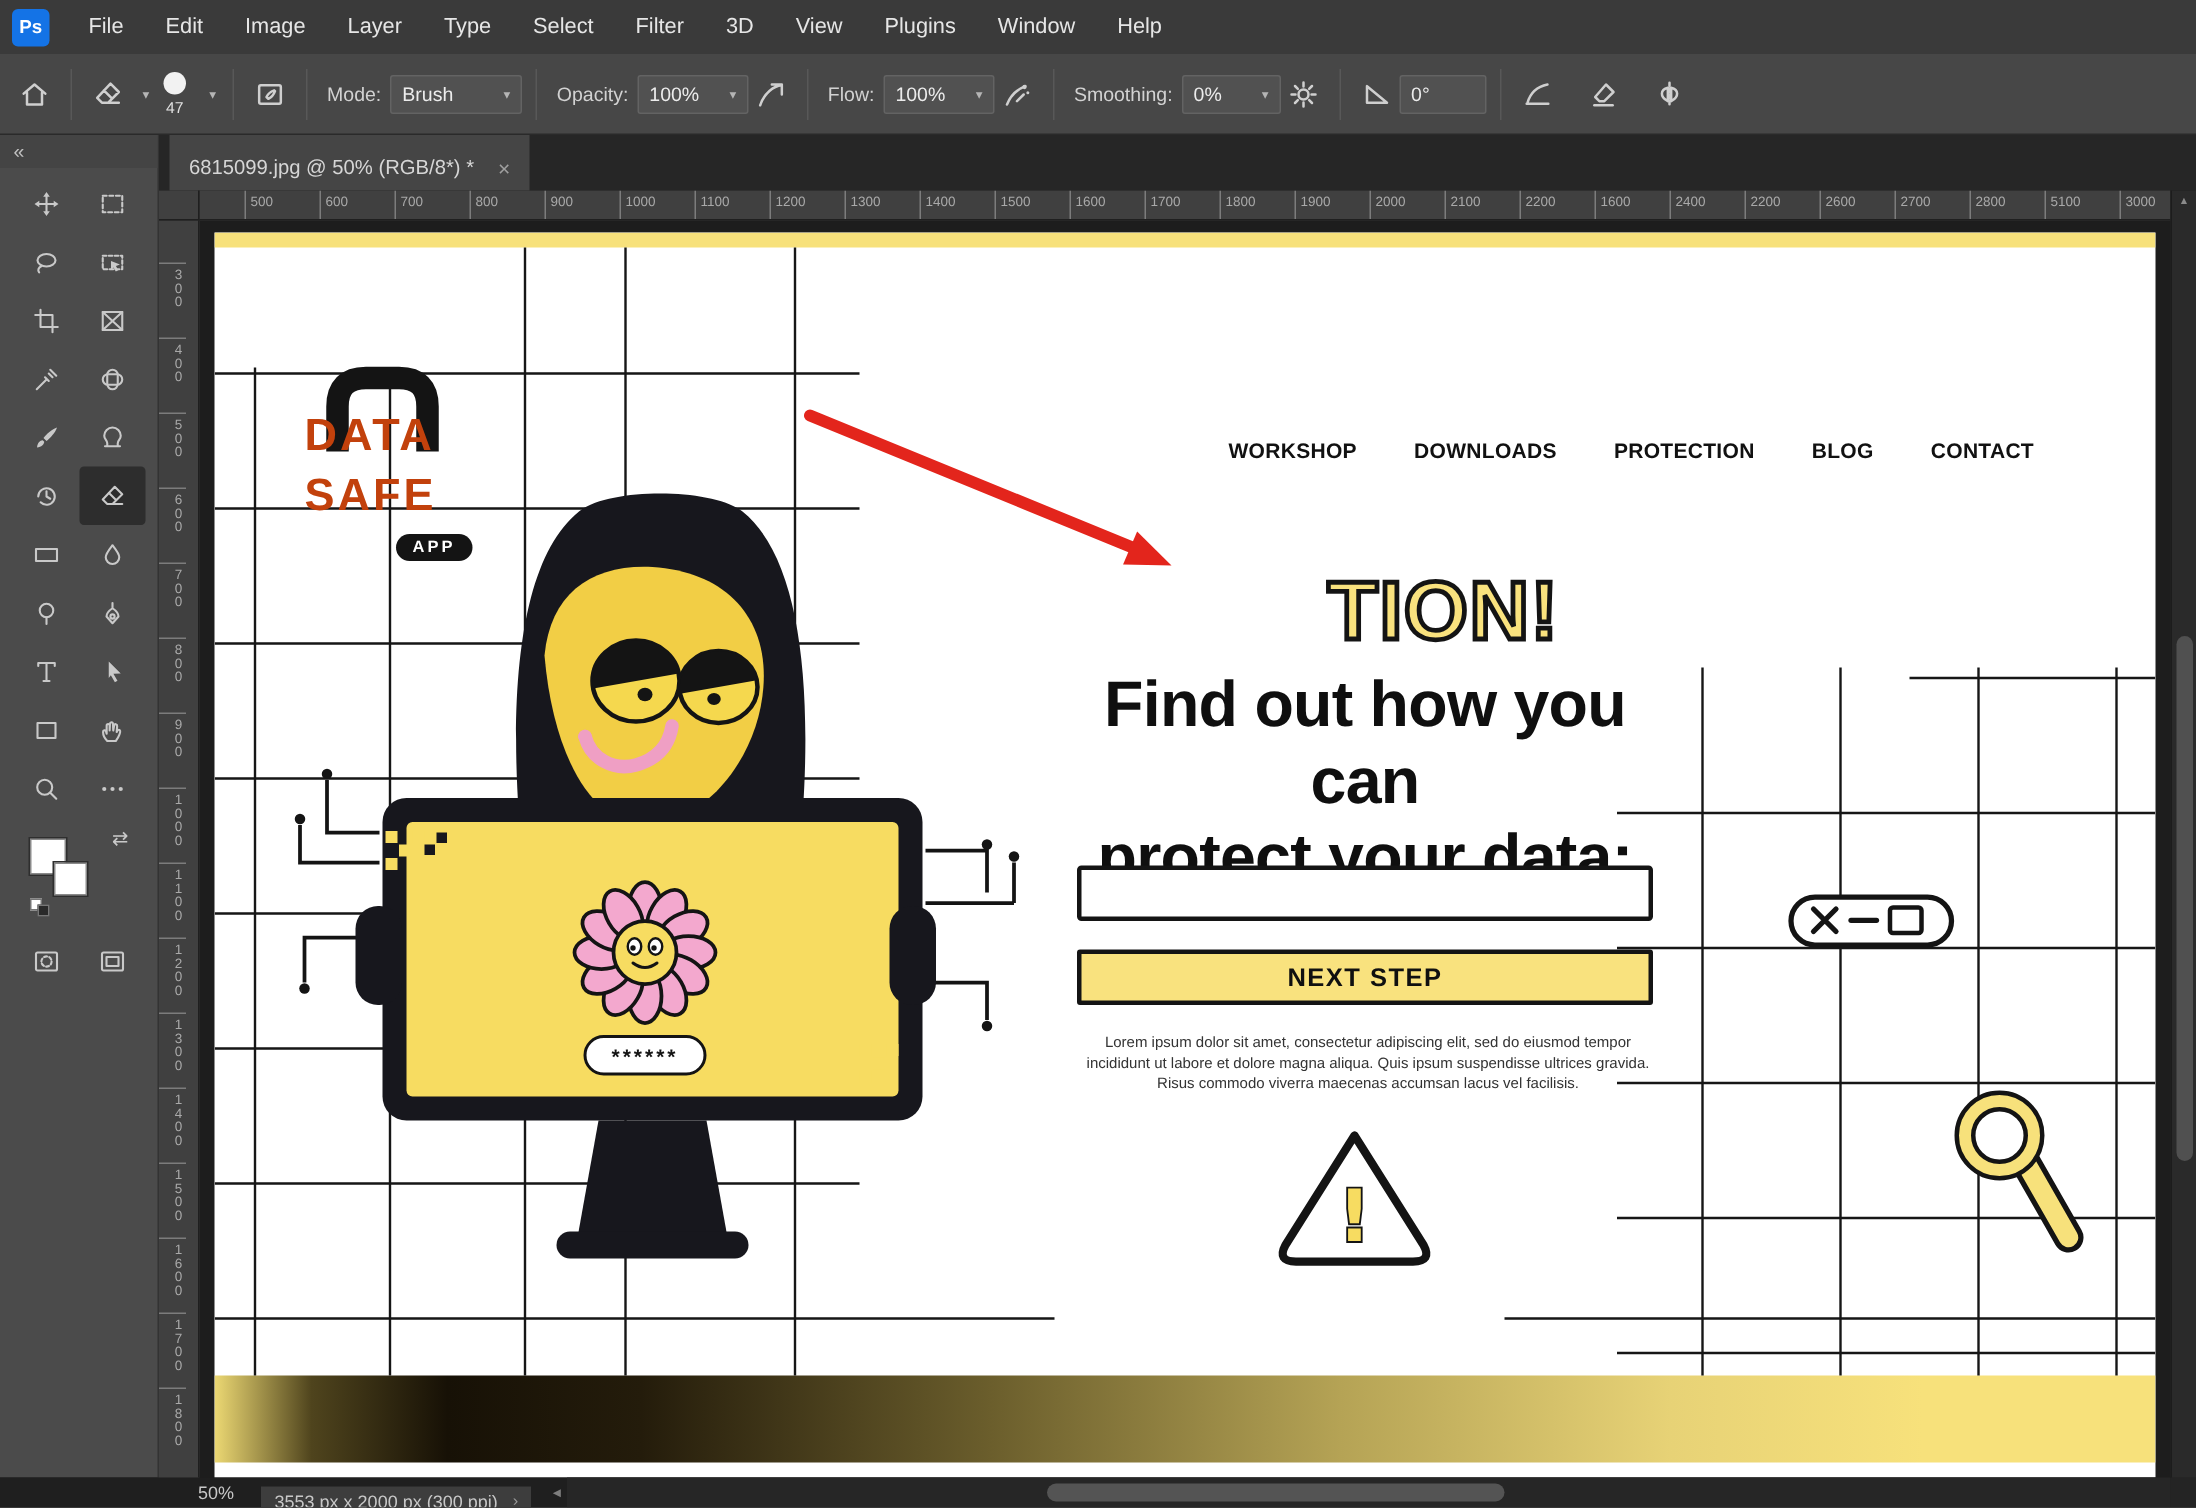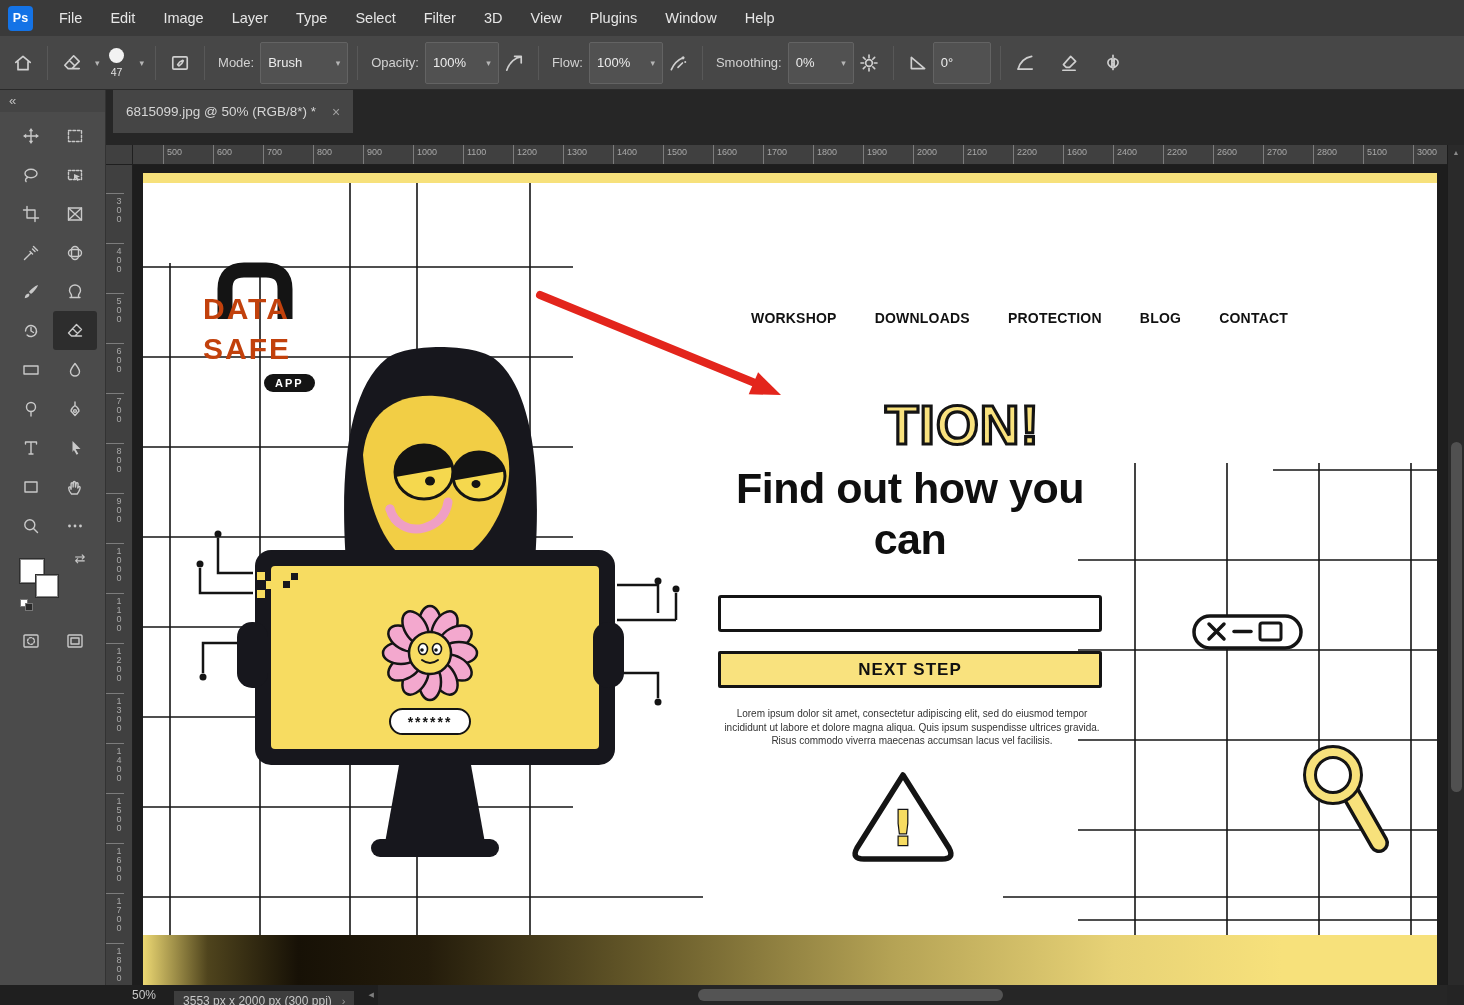--- a/index.html
+++ b/index.html
@@ -21,7 +21,7 @@
   .ob-icon svg path, .ob-icon svg rect, .ob-icon svg circle { stroke:#cfcfcf; fill:none; stroke-width:1.5; stroke-linecap:round; stroke-linejoin:round; }
   .ob-icon svg .fill { fill:#cfcfcf; stroke:none; }
   .ob-label { margin:0 6px 0 4px; color:#d2d2d2; }
-  .ob-field { background:#515151; border:1px solid #636363; border-radius:2px; height:42px; display:flex;
+  .ob-field { background:#515151; border:1px solid #636363; border-radius:2px; height:26px; display:flex;
               align-items:center; justify-content:space-between; padding:0 7px; color:#ececec; }
   .chev { color:#b5b5b5; font-size:9px; margin-left:8px; }
   .brush-preview { display:flex; align-items:center; margin:0 2px; }

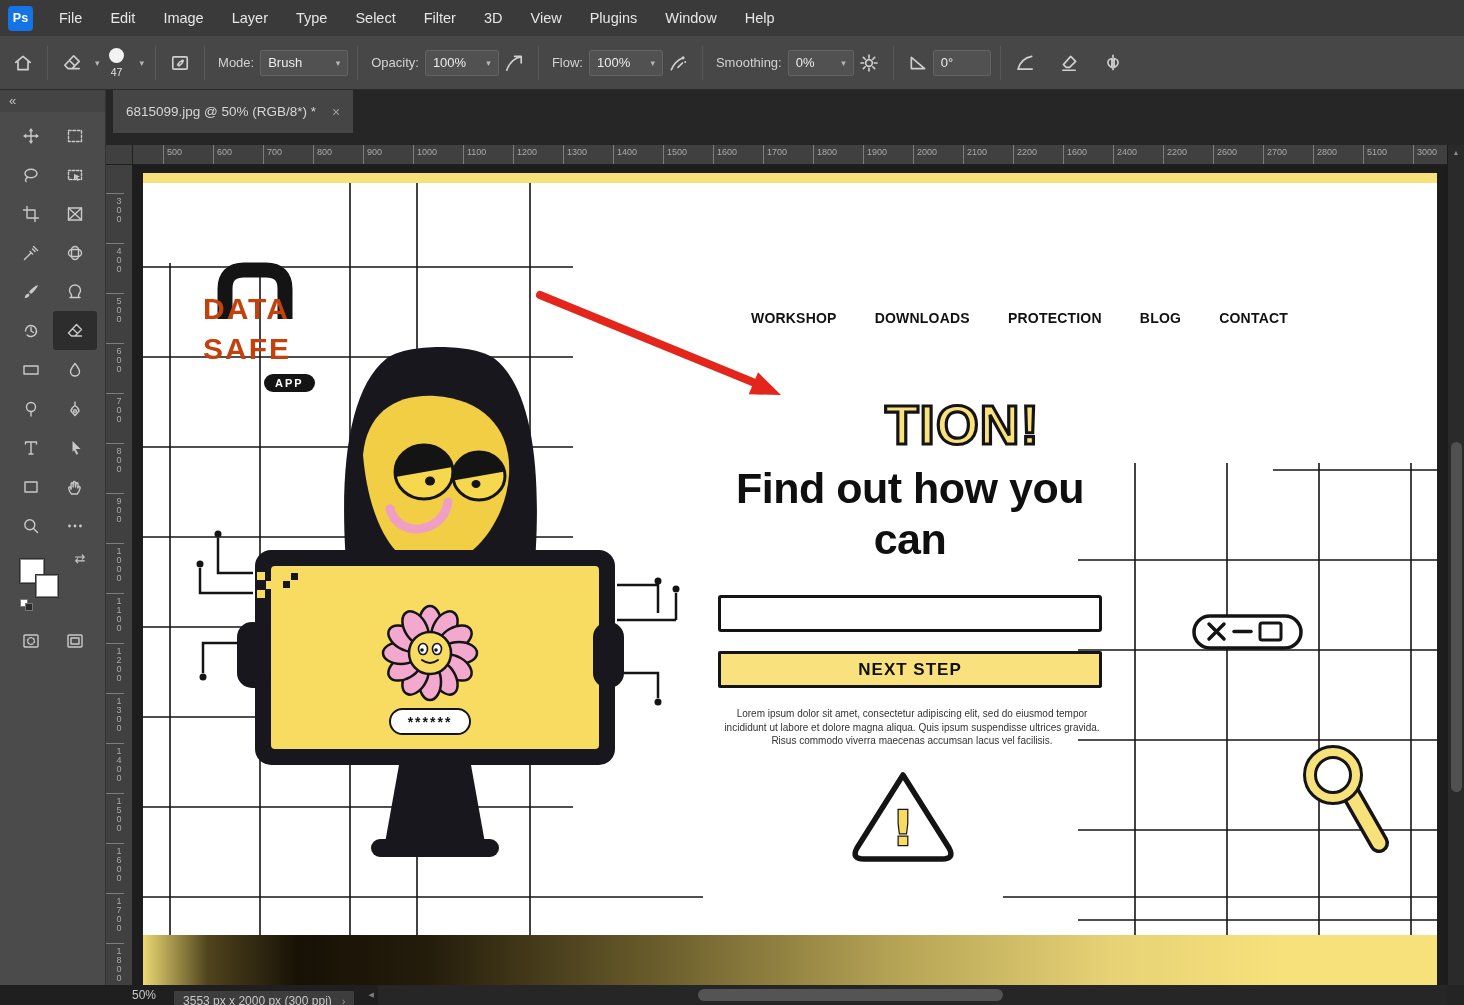--- a/index.html
+++ b/index.html
@@ -49,7 +49,7 @@
 
   
   .rightcol { flex:1; display:flex; flex-direction:column; min-width:0; }
-  .tabbar { height:55px; background:#262626; display:flex; flex:none; }
+  .tabbar { height:37px; background:#262626; display:flex; flex:none; }
   .tab { margin-left:7px; height:43px; background:#454545; display:flex; align-items:center; padding:0 13px;
          color:#d6d6d6; font-size:13.5px; }
   .tab-close { margin-left:16px; color:#9f9f9f; font-size:14px; }

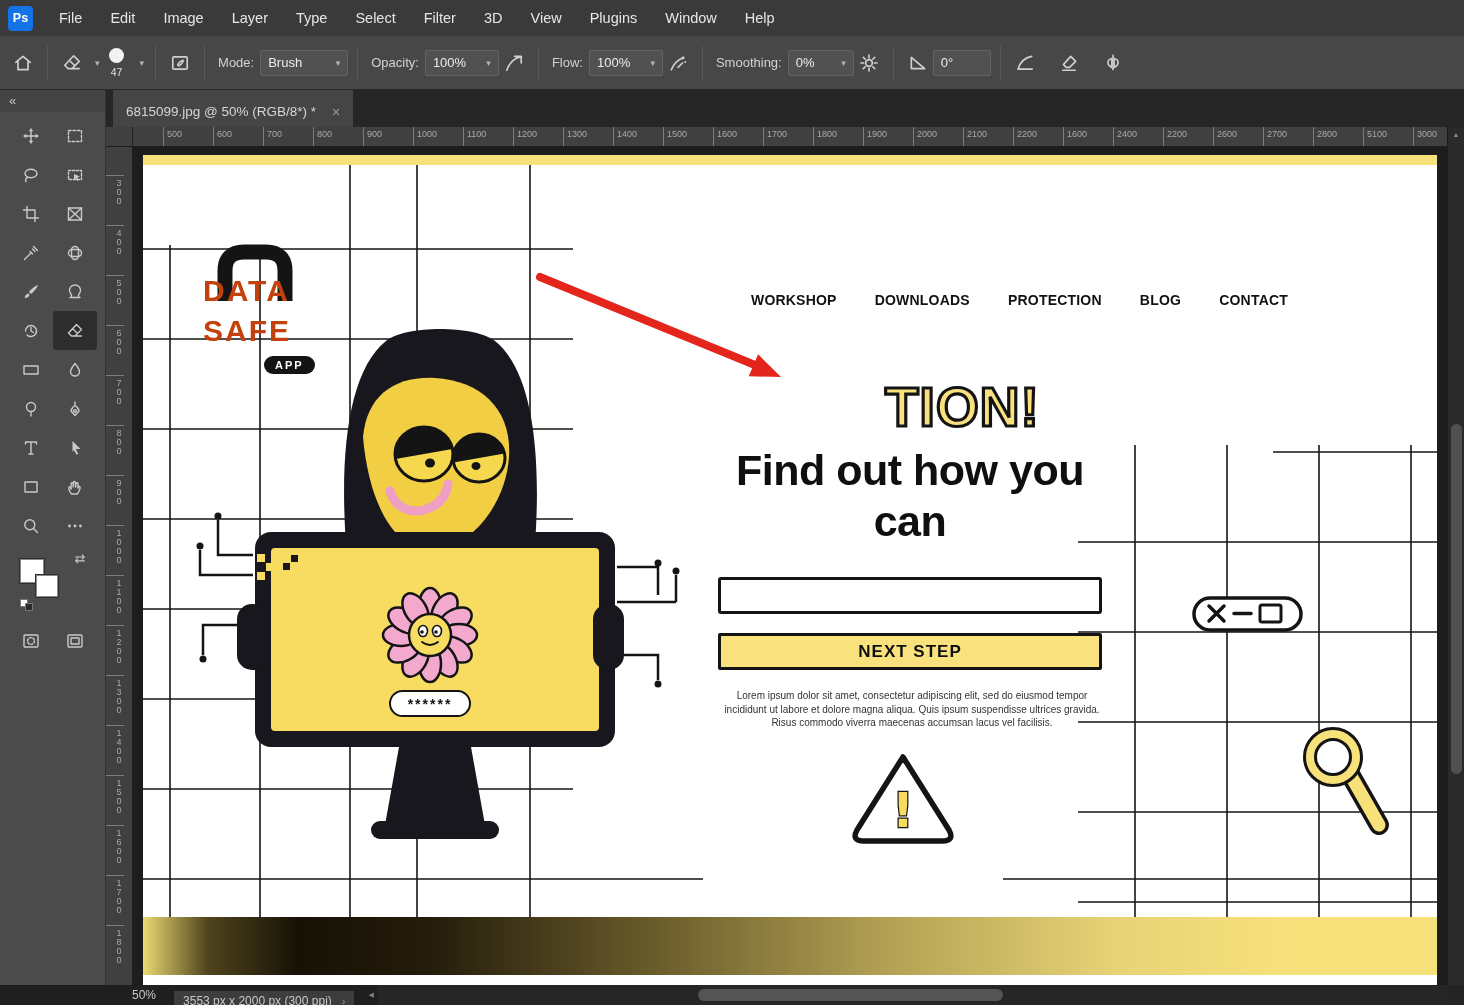--- a/index.html
+++ b/index.html
@@ -84,7 +84,7 @@
   .logo-word { left:60px; font-size:30px; font-weight:800; letter-spacing:2px; color:#c2410c; line-height:32px; }
   .logo-app { left:121px; top:201px; background:#141414; color:#fff; font-size:11px; font-weight:bold;
               letter-spacing:2px; padding:3px 11px; border-radius:10px; }
-  .nav { left:608px; top:137px; width:537px; display:flex; justify-content:space-between;
+  .nav { left:676px; top:137px; width:537px; display:flex; justify-content:space-between;
          font-size:14px; font-weight:bold; letter-spacing:.2px; color:#111; }
   .headline { left:742px; top:222px; font-size:55px; line-height:60px; font-weight:800; letter-spacing:1px;
               color:#f9e27e; -webkit-text-stroke:3.2px #141414; }

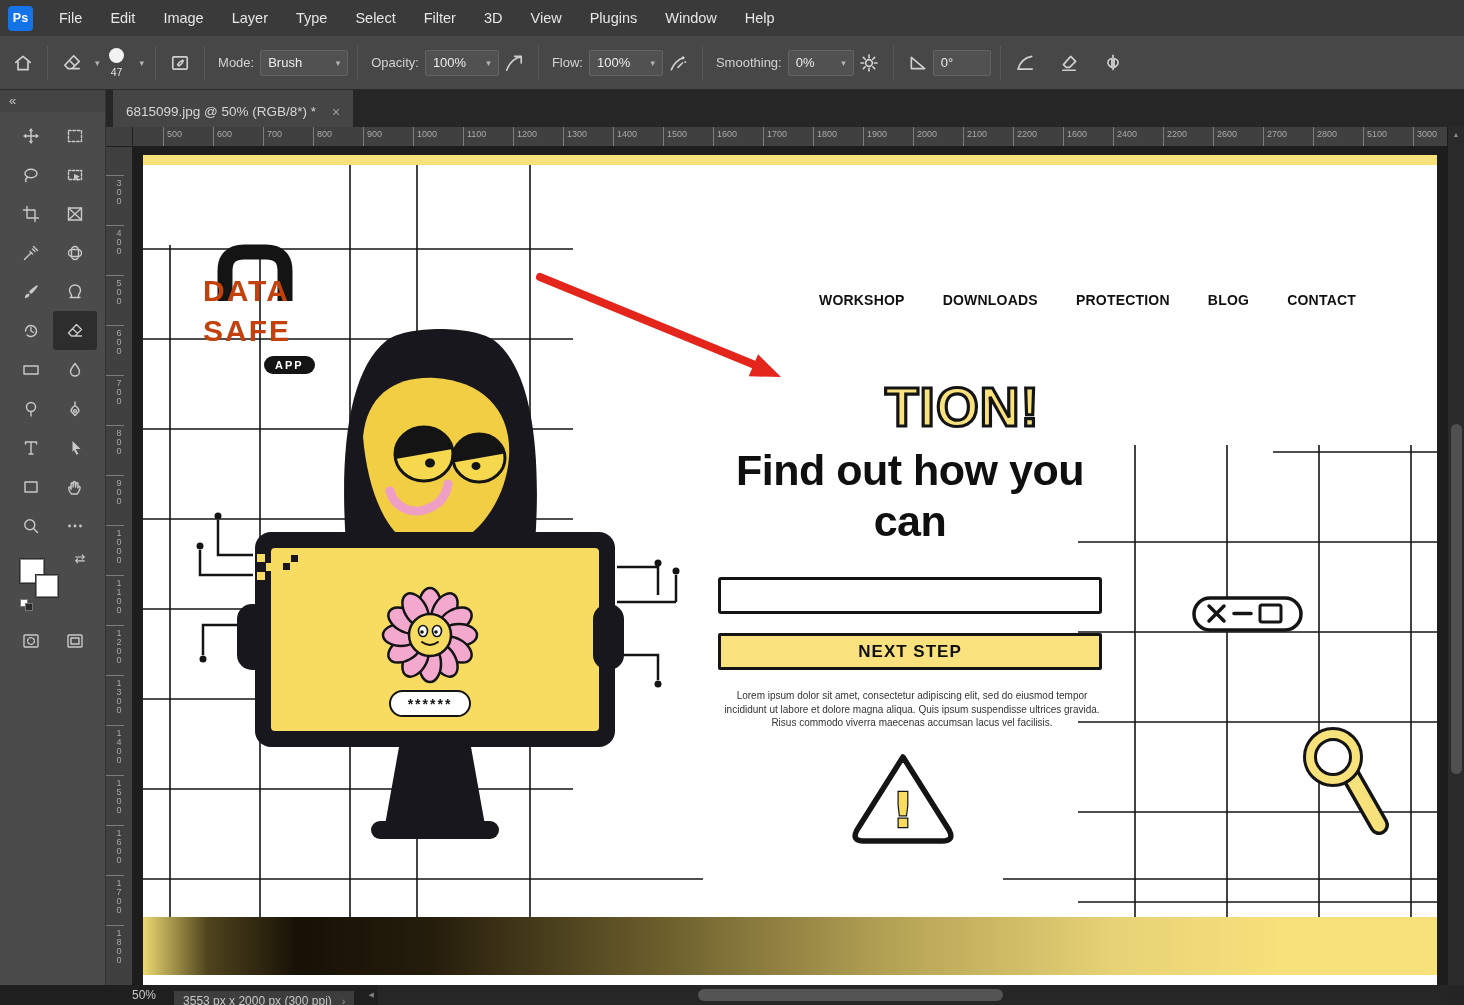--- a/index.html
+++ b/index.html
@@ -561,6 +561,7 @@
             <div class="ov headline">TION!</div>
             <div class="ov heading">
               <div>Find out how you can</div>
+              <div>protect your data:</div>
             </div>
             <div class="ov email-box"></div>
             <div class="ov next-btn">NEXT STEP</div>

